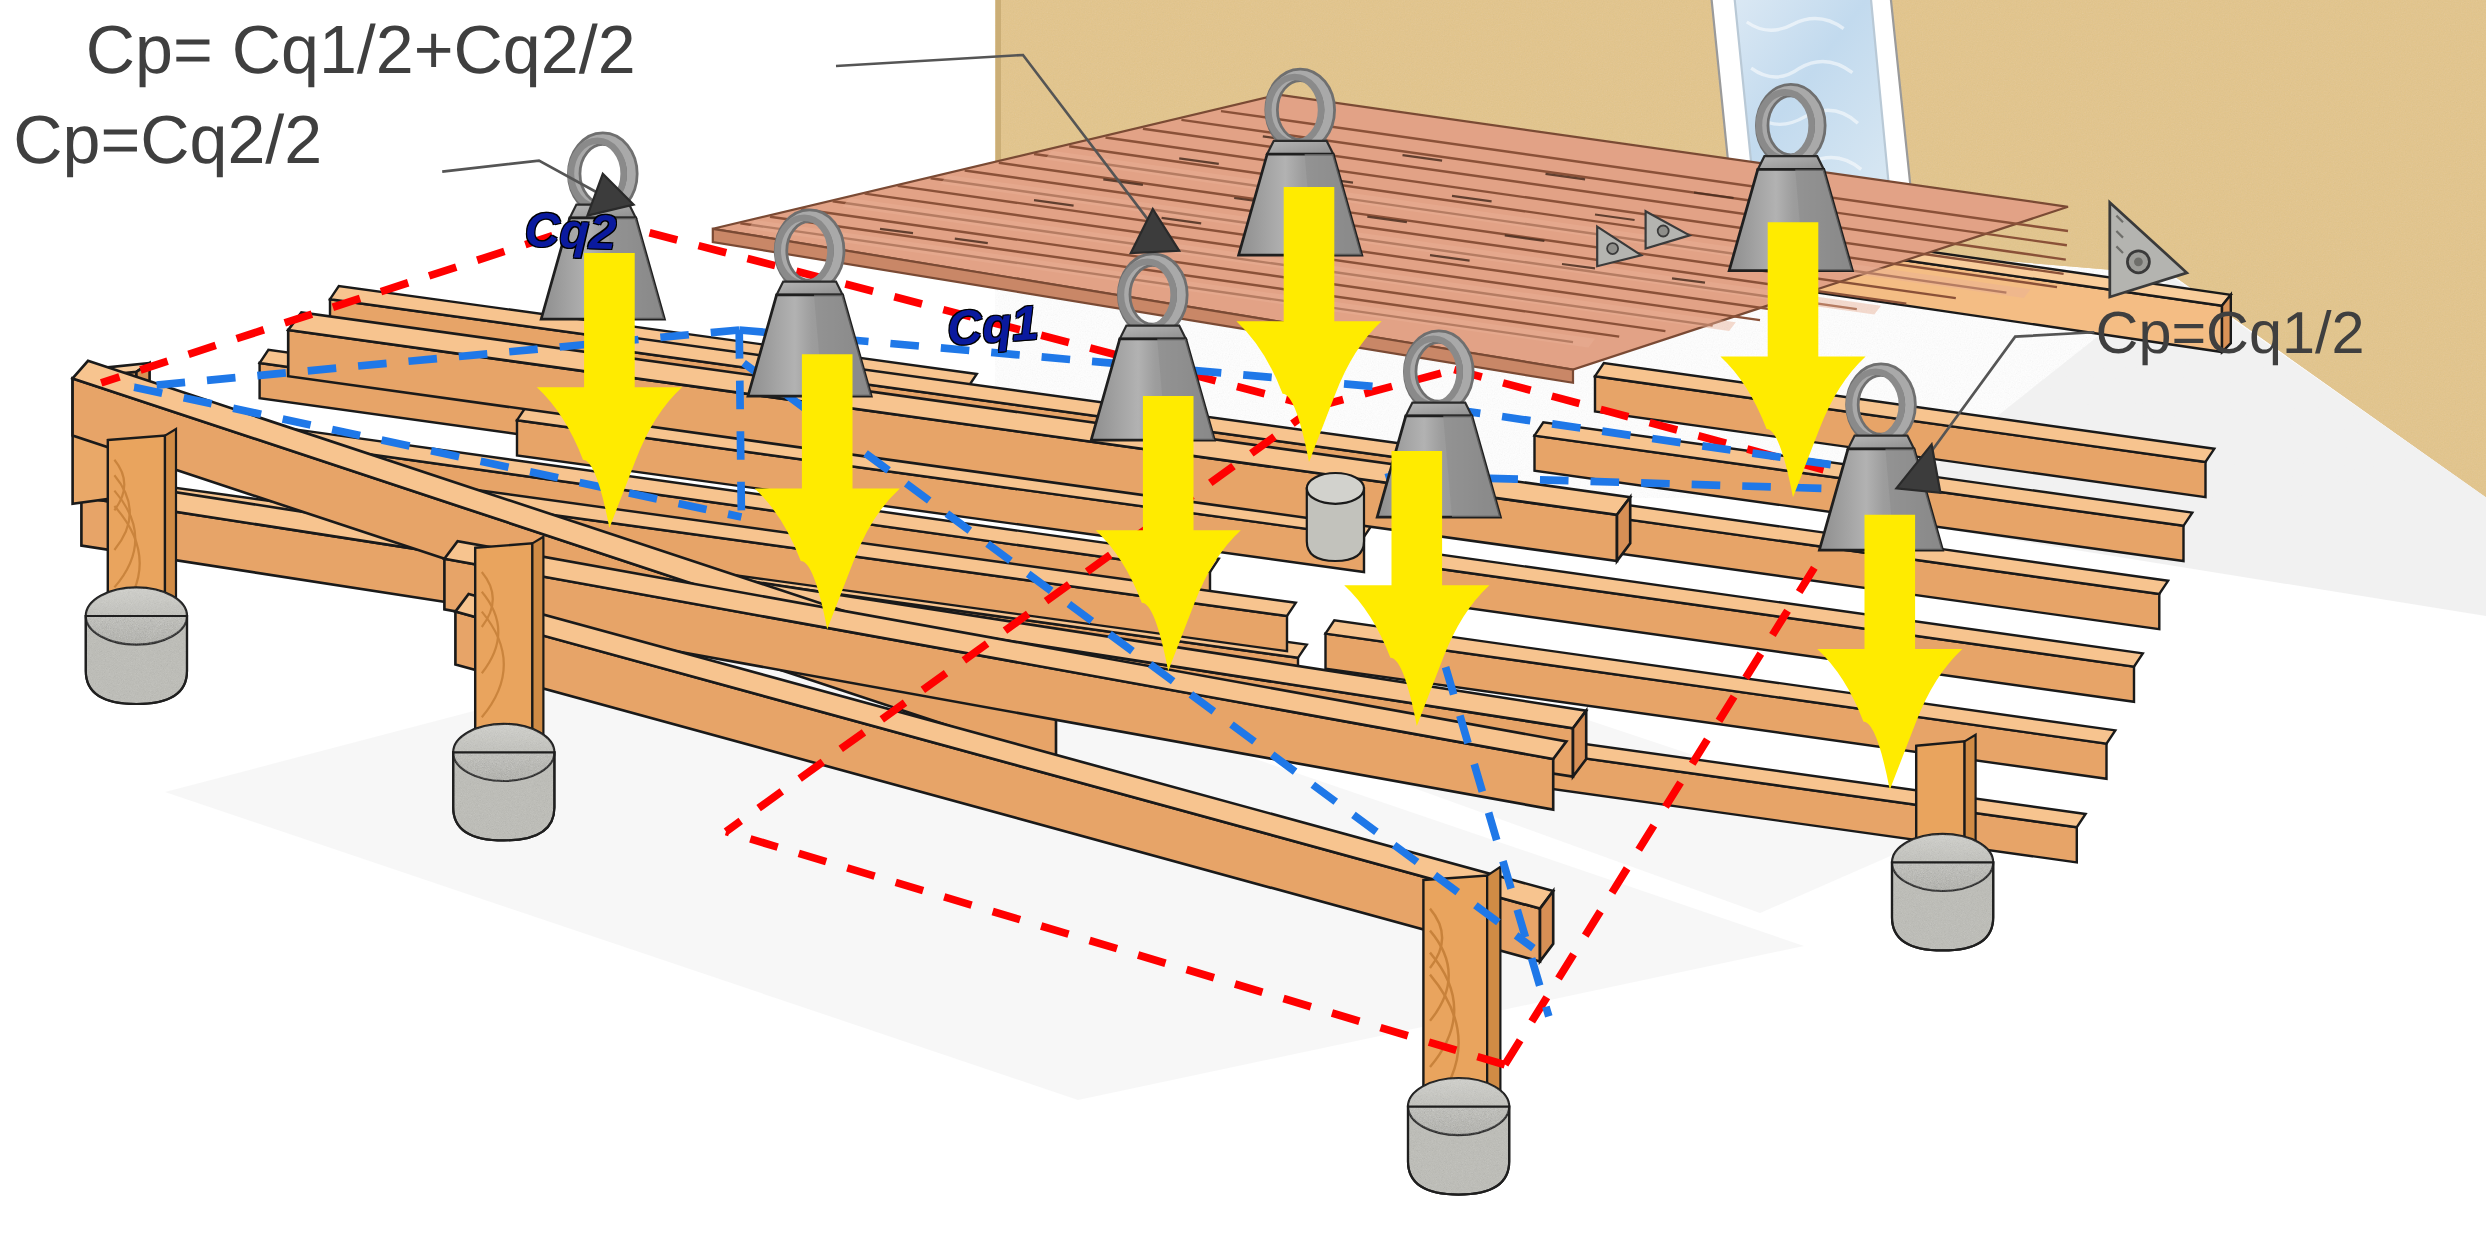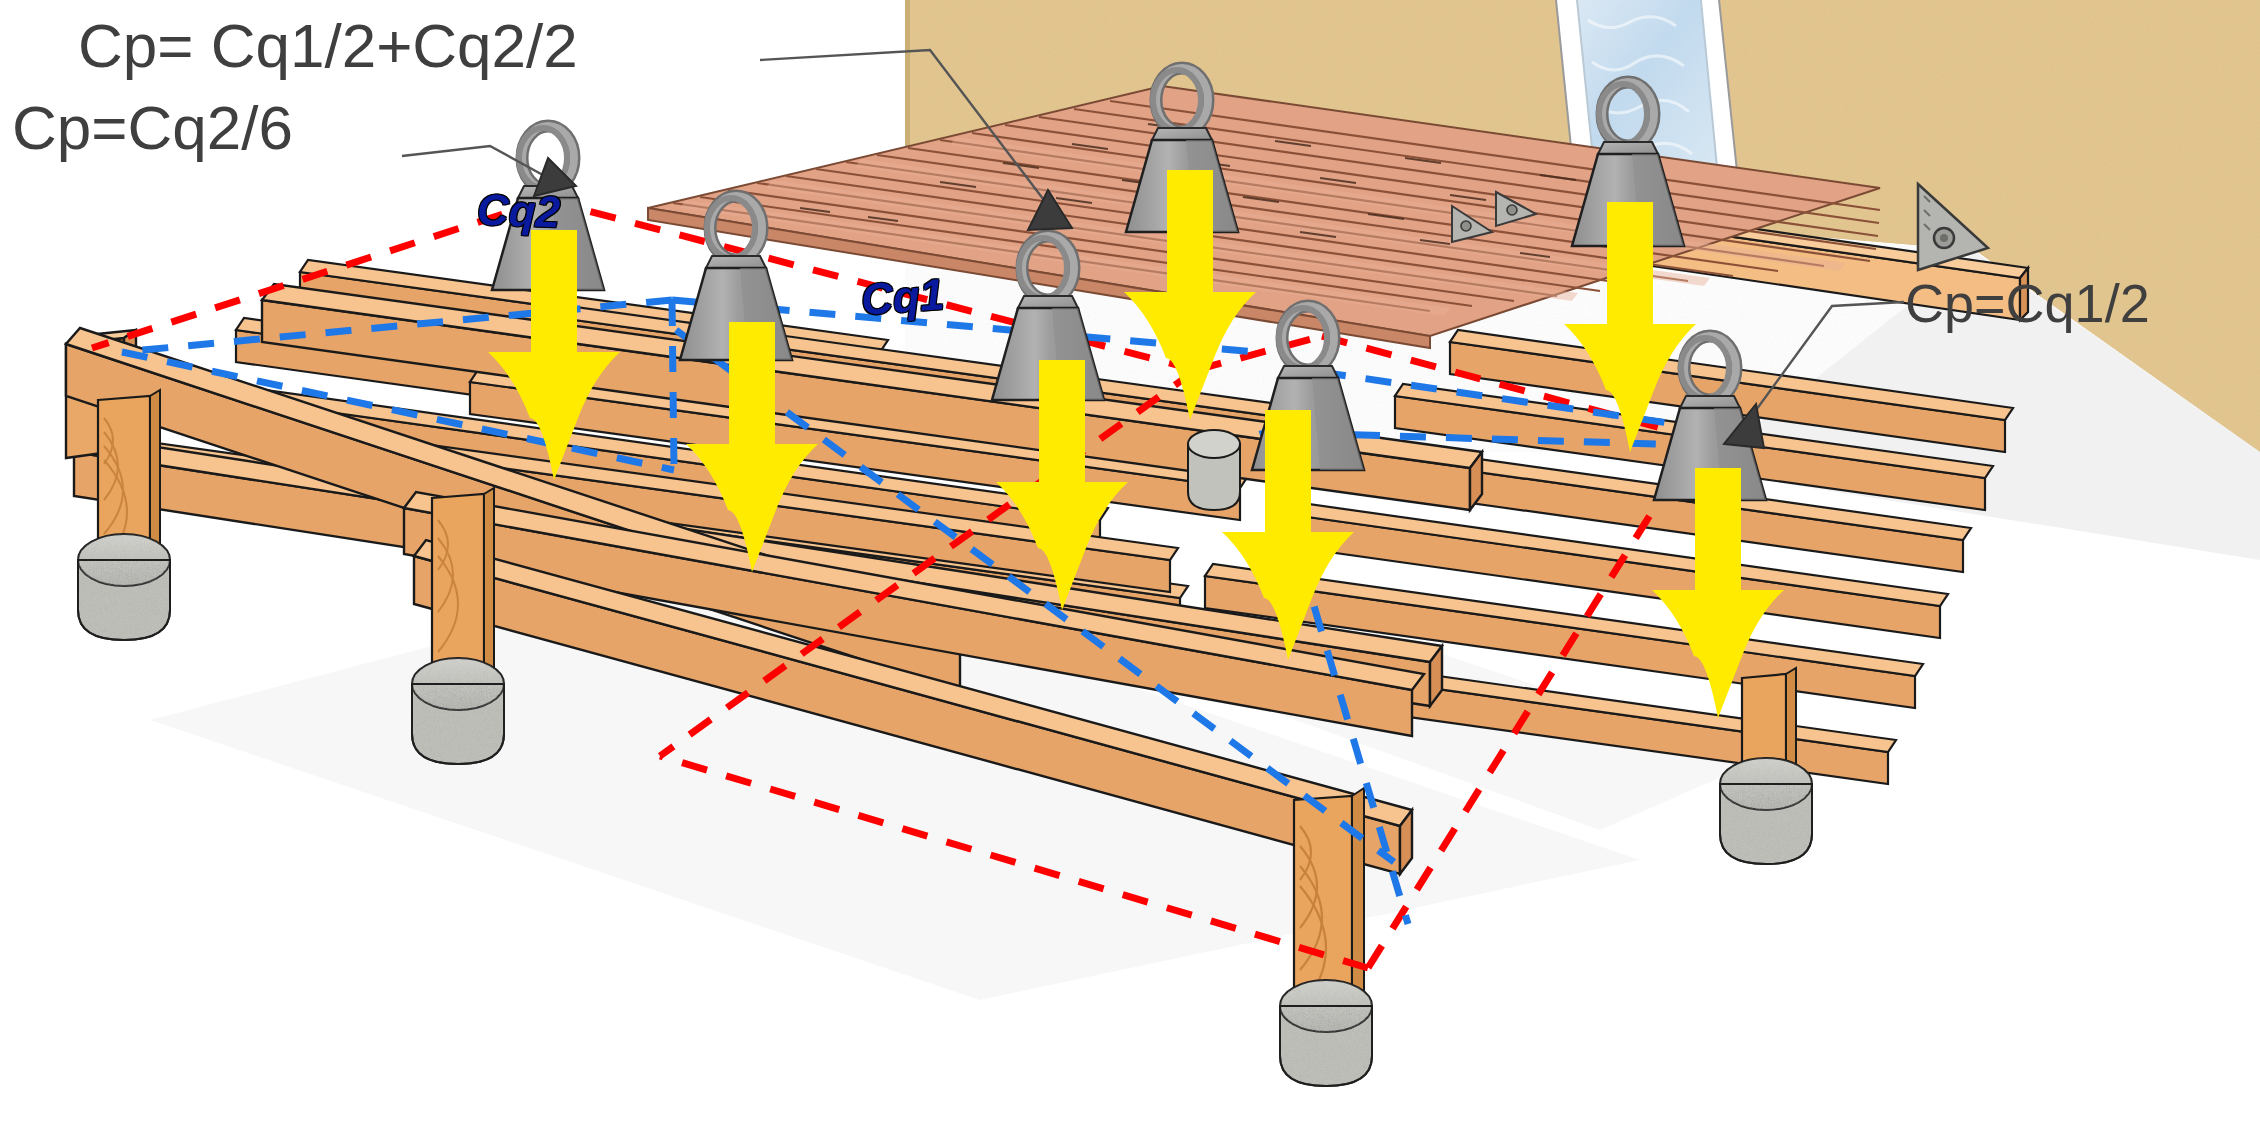--- a/index.html
+++ b/index.html
@@ -420,7 +420,7 @@
   </svg>
 
   <div class="lbl" id="lbl-cp-sum">Cp= Cq1/2+Cq2/2</div>
-  <div class="lbl" id="lbl-cp-q2">Cp=Cq2/6</div>
+  <div class="lbl" id="lbl-cp-q2">Cp=Cq2/2</div>
   <div class="lbl" id="lbl-cp-q1">Cp=Cq1/2</div>
 
   <div class="wlabel" id="wl-cq2">Cq2</div>

